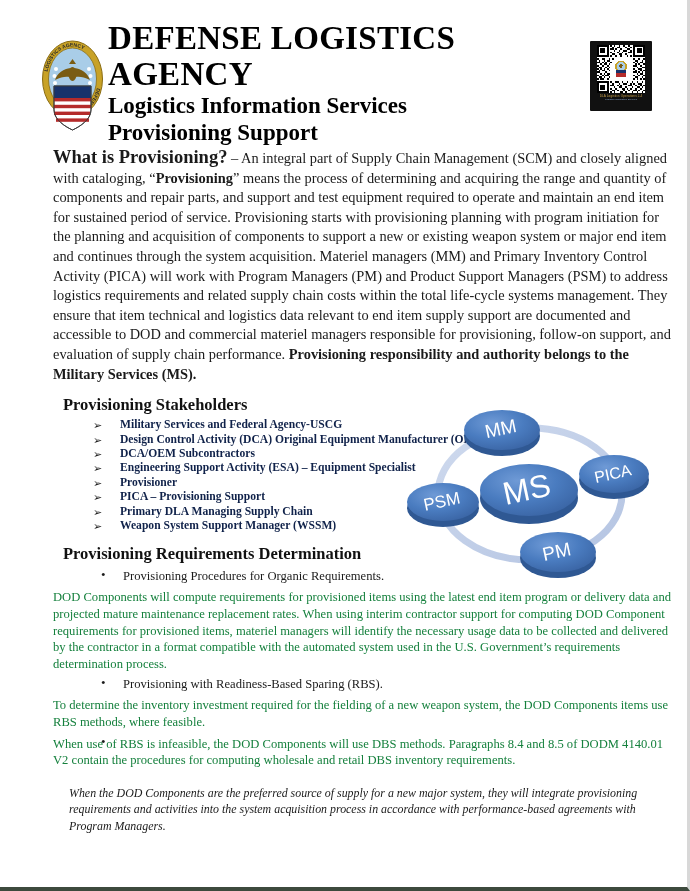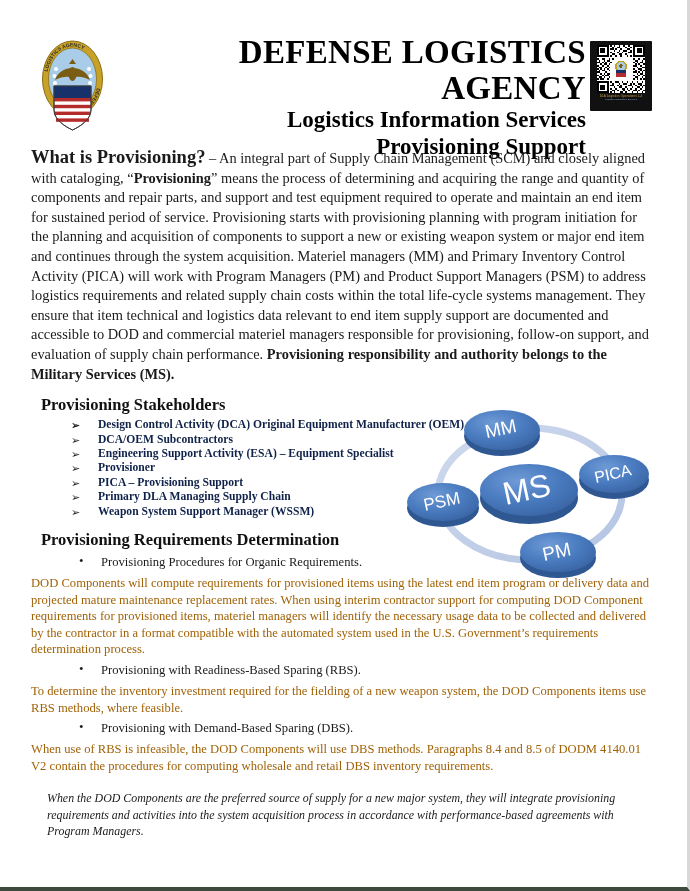--- a/index.html
+++ b/index.html
@@ -58,9 +58,9 @@
   }
   .title-block {
     position: absolute;
-    left: 108px; top: 34px;
+    left: 108px; top: 20px;
     width: 478px;
-    text-align: right;
+    text-align: left;
   }
   .org-title {
     font-family: "Liberation Serif", serif;

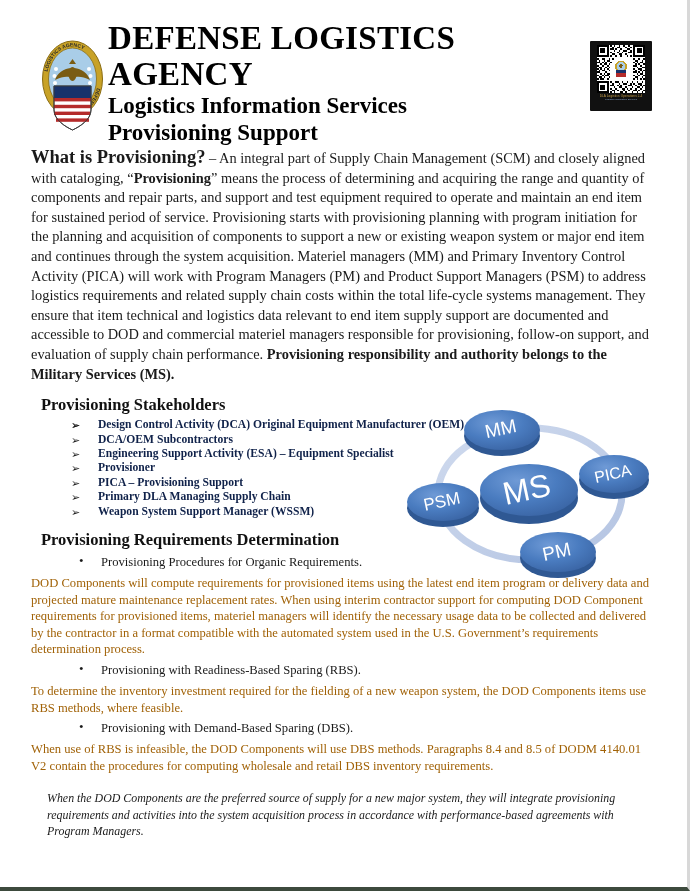--- a/index.html
+++ b/index.html
@@ -83,7 +83,7 @@
   
   .body-wrap {
     position: absolute;
-    left: 31px; top: 148px;
+    left: 53px; top: 148px;
     width: 618px;
   }
   .para {

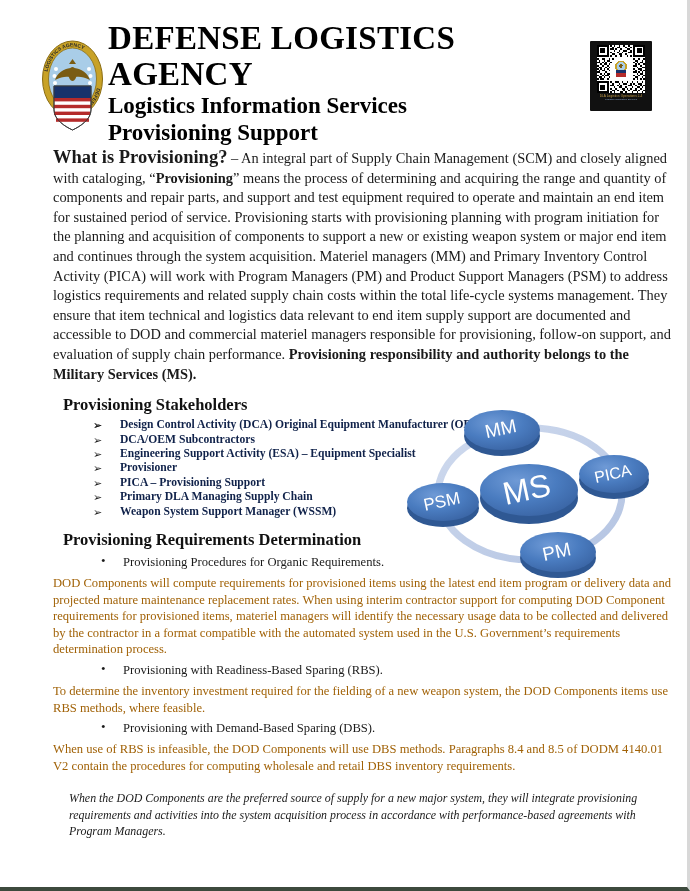--- a/index.html
+++ b/index.html
@@ -418,7 +418,7 @@
     <h2 class="section">Provisioning Stakeholders</h2>
 
     <ul class="arrows">
-      <li><span class="mk">➢</span></li>
+      <li><span class="mk">➢</span><span>Military Services and Federal Agency-USCG</span></li>
       <li><span class="mk">➢</span><span>Design Control Activity (DCA) Original Equipment Manufacturer (OEM)</span></li>
       <li><span class="mk">➢</span><span>DCA/OEM Subcontractors</span></li>
       <li><span class="mk">➢</span><span>Engineering Support Activity (ESA) – Equipment Specialist</span></li>

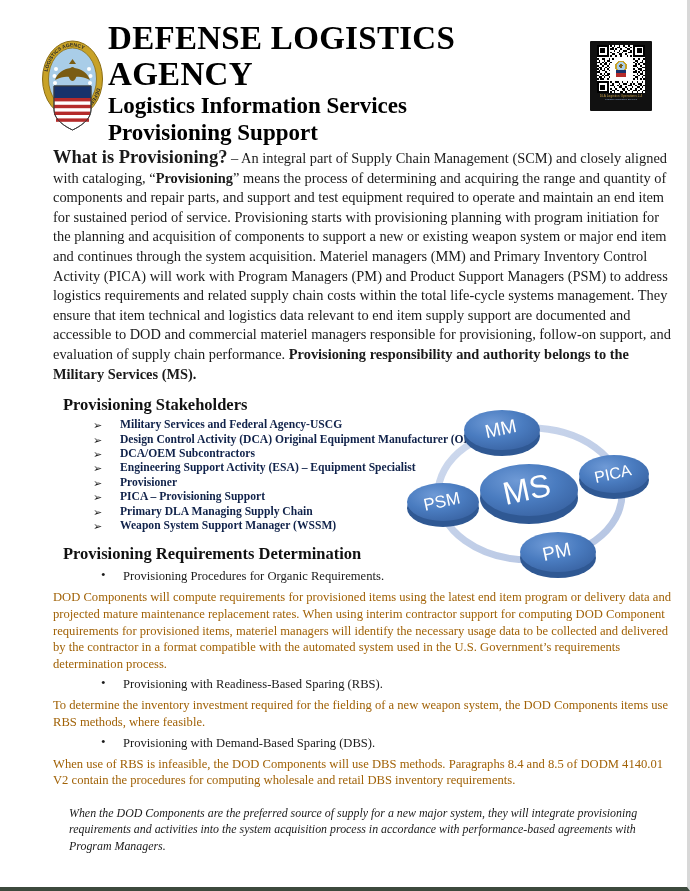--- a/index.html
+++ b/index.html
@@ -148,7 +148,7 @@
   .para-sm {
     font-size: 12.6px;
     line-height: 16.6px;
-    color: #a16207;
+    color: #15803d;
     margin: 0 0 4px 0;
   }
   .para-ital {

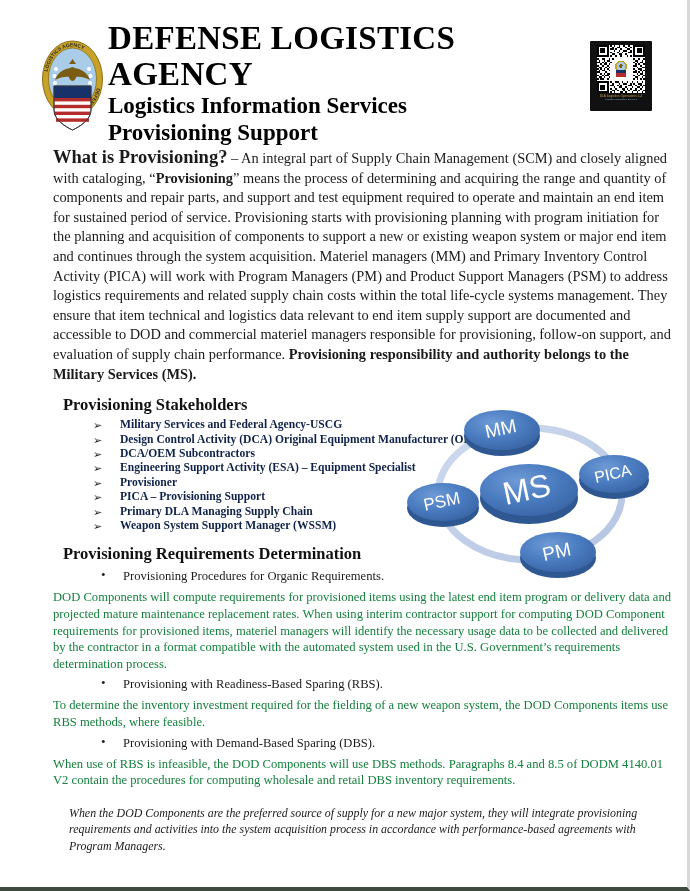--- a/index.html
+++ b/index.html
@@ -441,7 +441,7 @@
     <p class="para-sm">To determine the inventory investment required for the fielding of a new weapon system, the DOD Components items use RBS methods, where feasible.</p>
 
     <ul class="dots">
-      <li><span class="mk">•</span><span>Provisioning with Demand-Based Sparing (DBS).</span></li>
+      <li><span class="mk">•</span></li>
     </ul>
     <p class="para-sm">When use of RBS is infeasible, the DOD Components will use DBS methods.  Paragraphs 8.4 and 8.5 of DODM 4140.01 V2 contain the procedures for computing wholesale and retail DBS inventory requirements.</p>
 

